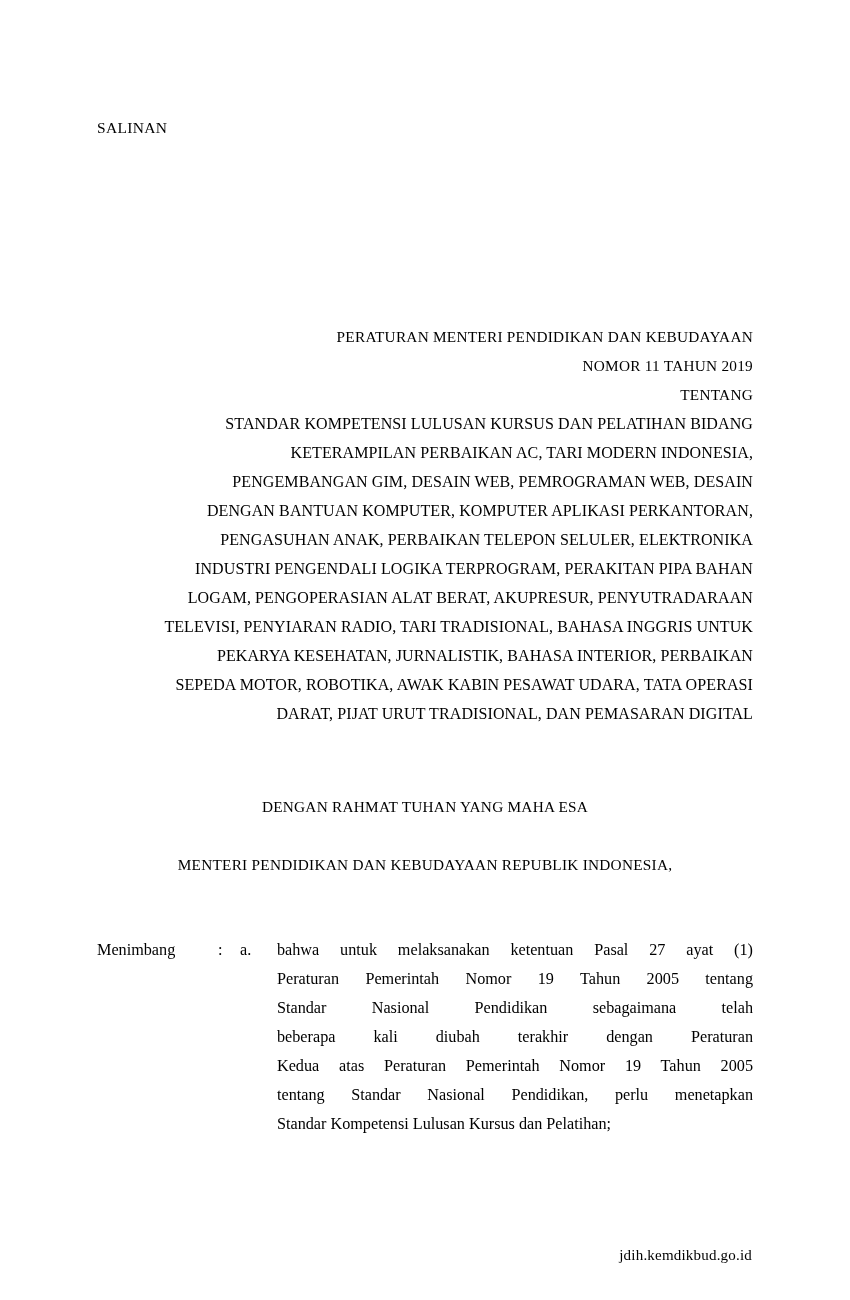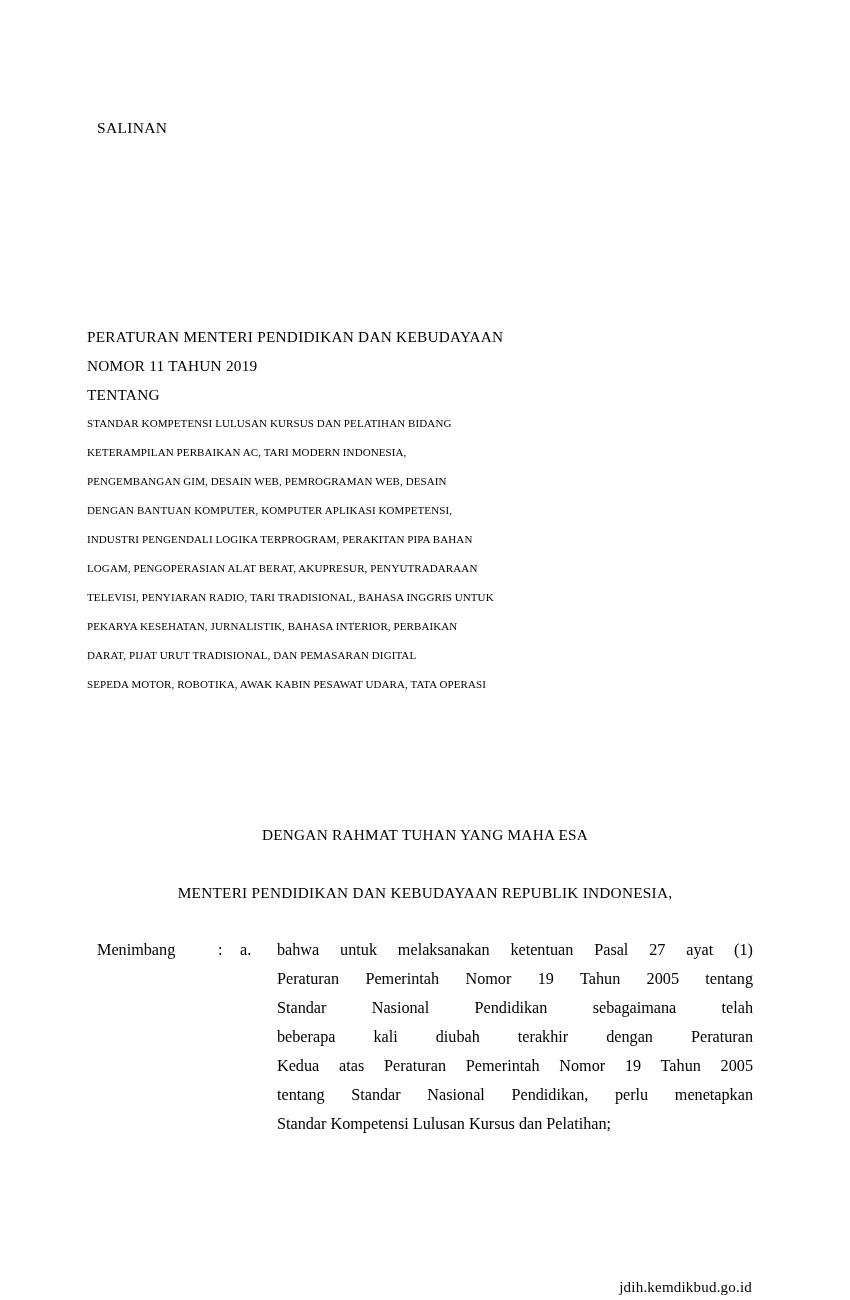--- a/index.html
+++ b/index.html
@@ -36,10 +36,10 @@
   
   .heading-block {
     position: absolute;
-    left: 87px;
+    left: 97px;
     top: 322px;
     width: 656px;
-    text-align: left;
+    text-align: right;
   }
 
   .heading-line {

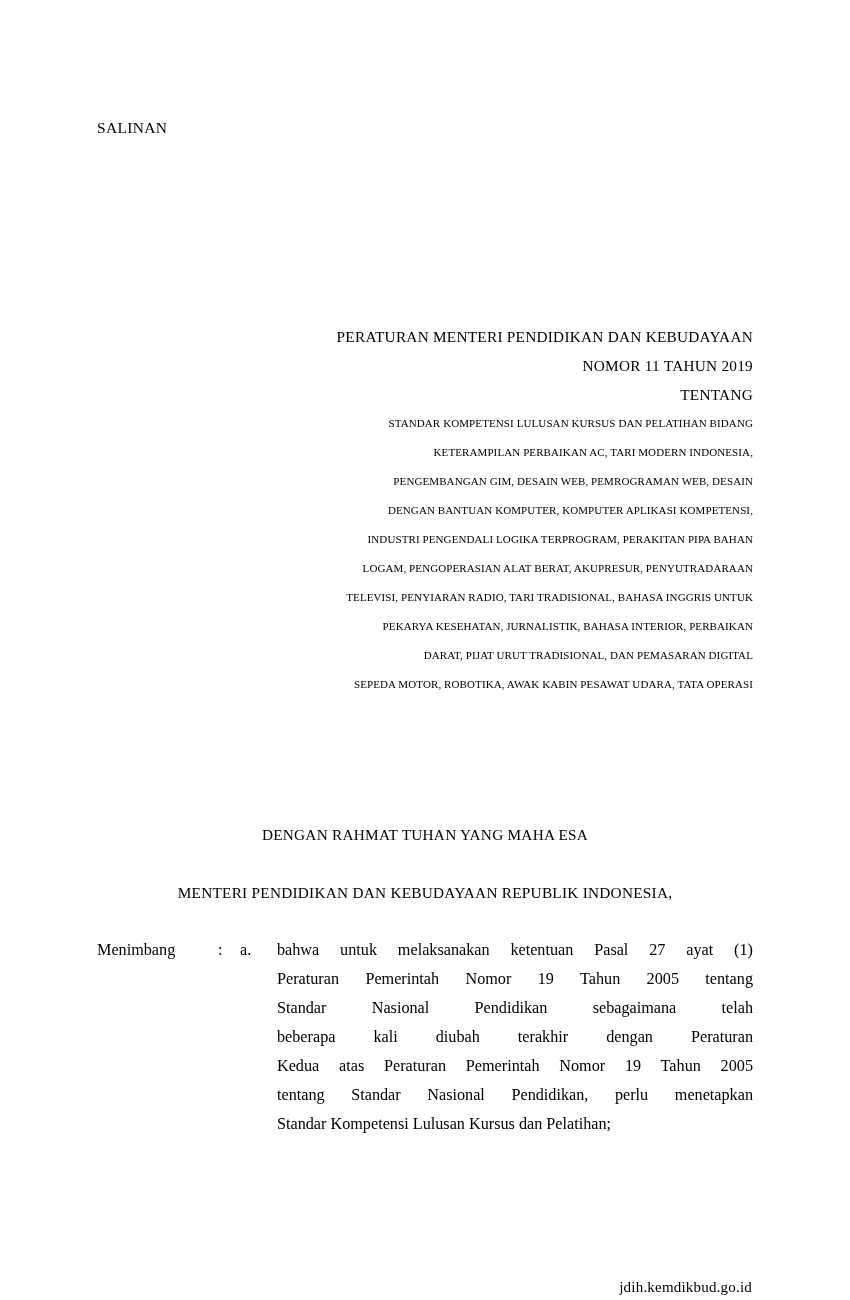--- a/index.html
+++ b/index.html
@@ -50,7 +50,7 @@
   }
 
   .title-line {
-    font-size: 11px;
+    font-size: 16px;
     line-height: 29px;
     letter-spacing: 0.1px;
     white-space: nowrap;

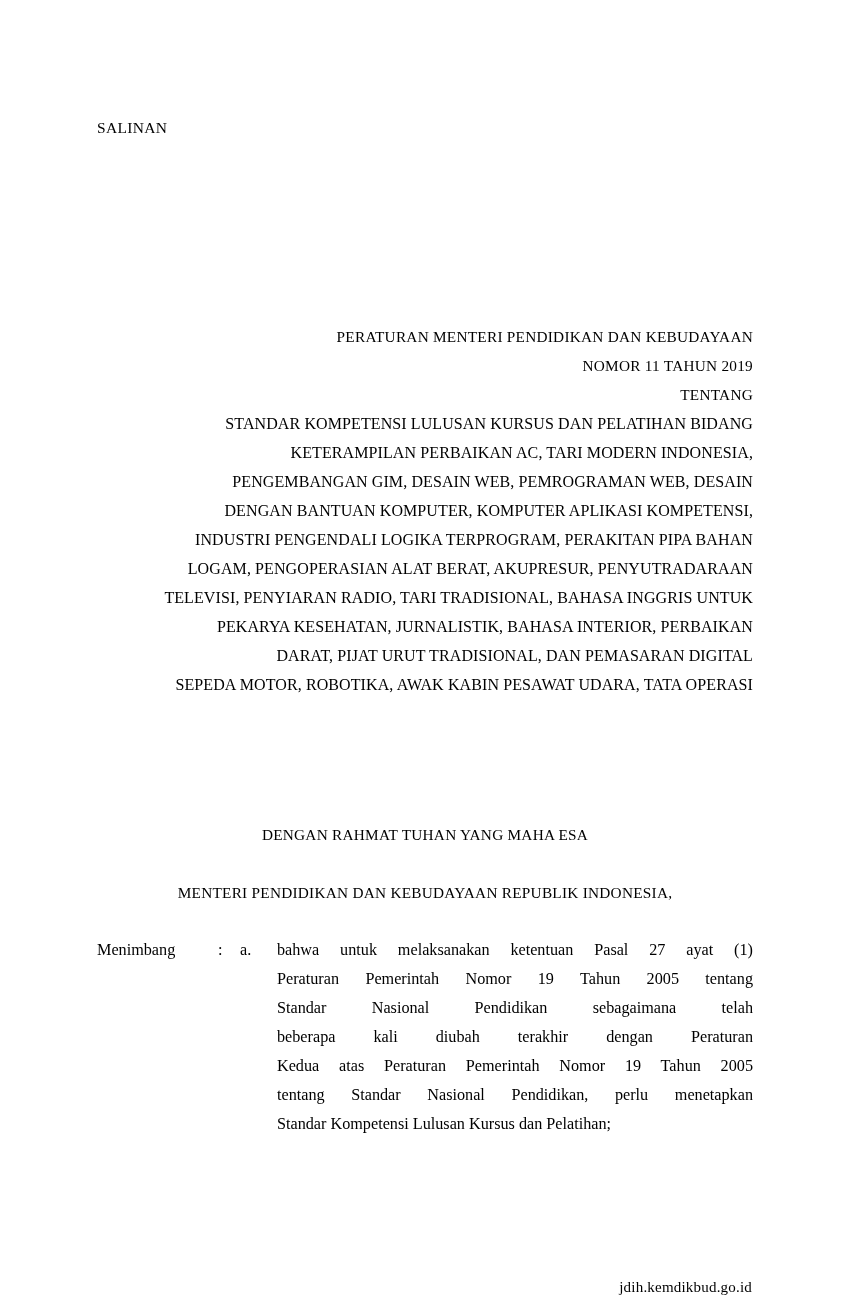--- a/index.html
+++ b/index.html
@@ -147,7 +147,7 @@
     <div class="title-line">STANDAR KOMPETENSI LULUSAN KURSUS DAN PELATIHAN BIDANG</div>
     <div class="title-line">KETERAMPILAN PERBAIKAN AC, TARI MODERN INDONESIA,</div>
     <div class="title-line">PENGEMBANGAN GIM, DESAIN WEB, PEMROGRAMAN WEB, DESAIN</div>
-    <div class="title-line">DENGAN BANTUAN KOMPUTER, KOMPUTER APLIKASI KOMPETENSI,</div>
+    <div class="title-line">DENGAN BANTUAN KOMPUTER, KOMPUTER APLIKASI PERKANTORAN,</div>
     <div class="title-line">INDUSTRI PENGENDALI LOGIKA TERPROGRAM, PERAKITAN PIPA BAHAN</div>
     <div class="title-line">LOGAM, PENGOPERASIAN ALAT BERAT, AKUPRESUR, PENYUTRADARAAN</div>
     <div class="title-line">TELEVISI, PENYIARAN RADIO, TARI TRADISIONAL, BAHASA INGGRIS UNTUK</div>

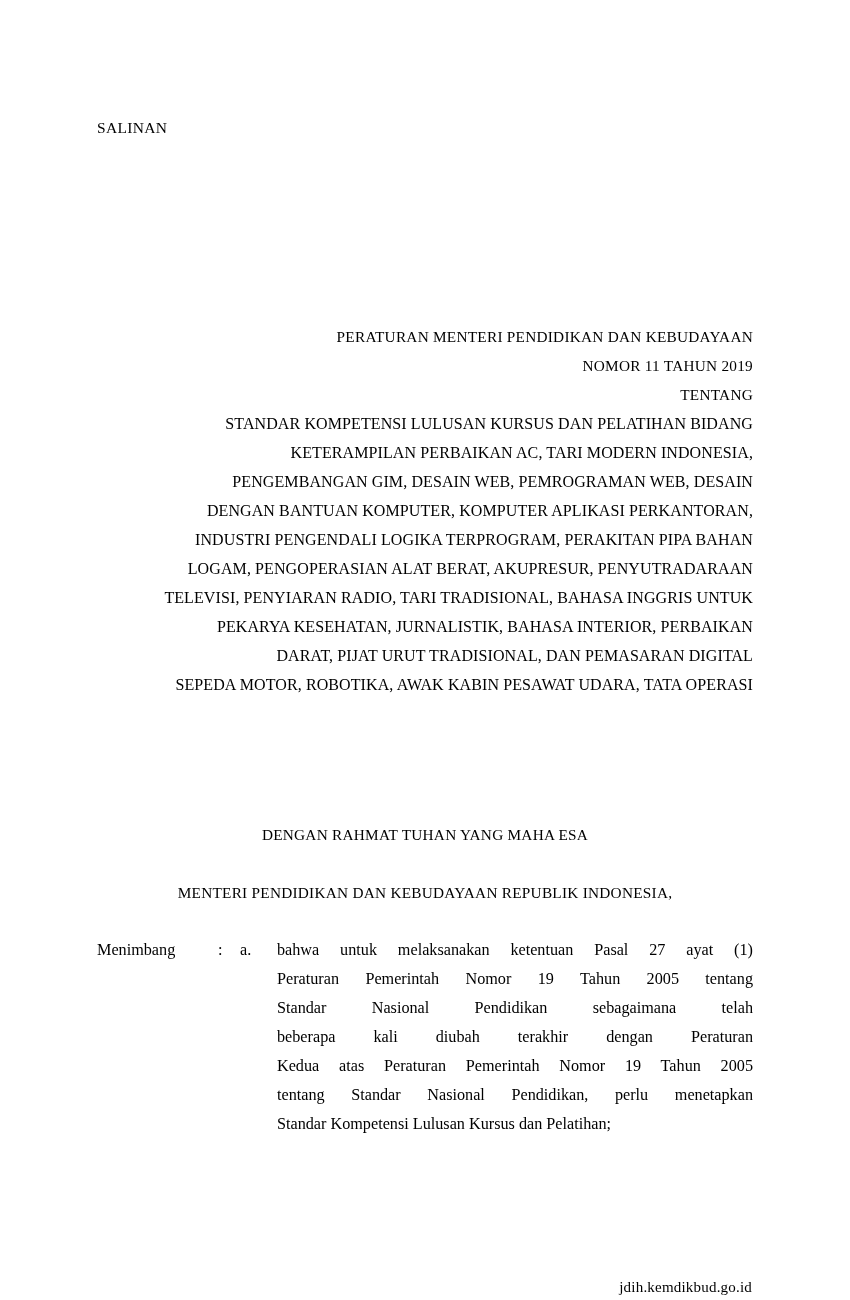--- a/index.html
+++ b/index.html
@@ -148,6 +148,7 @@
     <div class="title-line">KETERAMPILAN PERBAIKAN AC, TARI MODERN INDONESIA,</div>
     <div class="title-line">PENGEMBANGAN GIM, DESAIN WEB, PEMROGRAMAN WEB, DESAIN</div>
     <div class="title-line">DENGAN BANTUAN KOMPUTER, KOMPUTER APLIKASI PERKANTORAN,</div>
+    <div class="title-line">PENGASUHAN ANAK, PERBAIKAN TELEPON SELULER, ELEKTRONIKA</div>
     <div class="title-line">INDUSTRI PENGENDALI LOGIKA TERPROGRAM, PERAKITAN PIPA BAHAN</div>
     <div class="title-line">LOGAM, PENGOPERASIAN ALAT BERAT, AKUPRESUR, PENYUTRADARAAN</div>
     <div class="title-line">TELEVISI, PENYIARAN RADIO, TARI TRADISIONAL, BAHASA INGGRIS UNTUK</div>

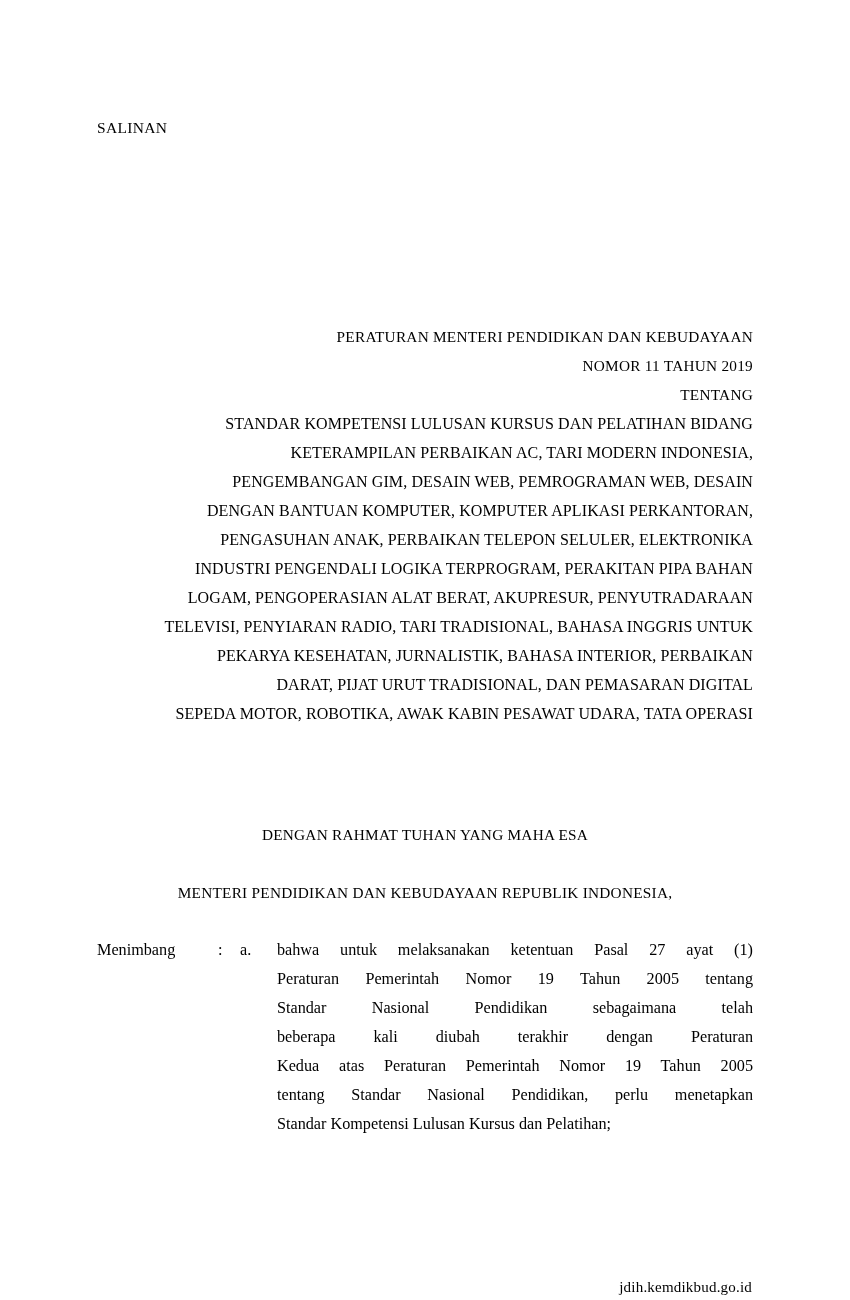--- a/index.html
+++ b/index.html
@@ -153,8 +153,8 @@
     <div class="title-line">LOGAM, PENGOPERASIAN ALAT BERAT, AKUPRESUR, PENYUTRADARAAN</div>
     <div class="title-line">TELEVISI, PENYIARAN RADIO, TARI TRADISIONAL, BAHASA INGGRIS UNTUK</div>
     <div class="title-line">PEKARYA KESEHATAN, JURNALISTIK, BAHASA INTERIOR, PERBAIKAN</div>
+    <div class="title-line">SEPEDA MOTOR, ROBOTIKA, AWAK KABIN PESAWAT UDARA, TATA OPERASI</div>
     <div class="title-line">DARAT, PIJAT URUT TRADISIONAL, DAN PEMASARAN DIGITAL</div>
-    <div class="title-line">SEPEDA MOTOR, ROBOTIKA, AWAK KABIN PESAWAT UDARA, TATA OPERASI</div>
   </div>
 
   <div class="invocation rahmat">DENGAN RAHMAT TUHAN YANG MAHA ESA</div>

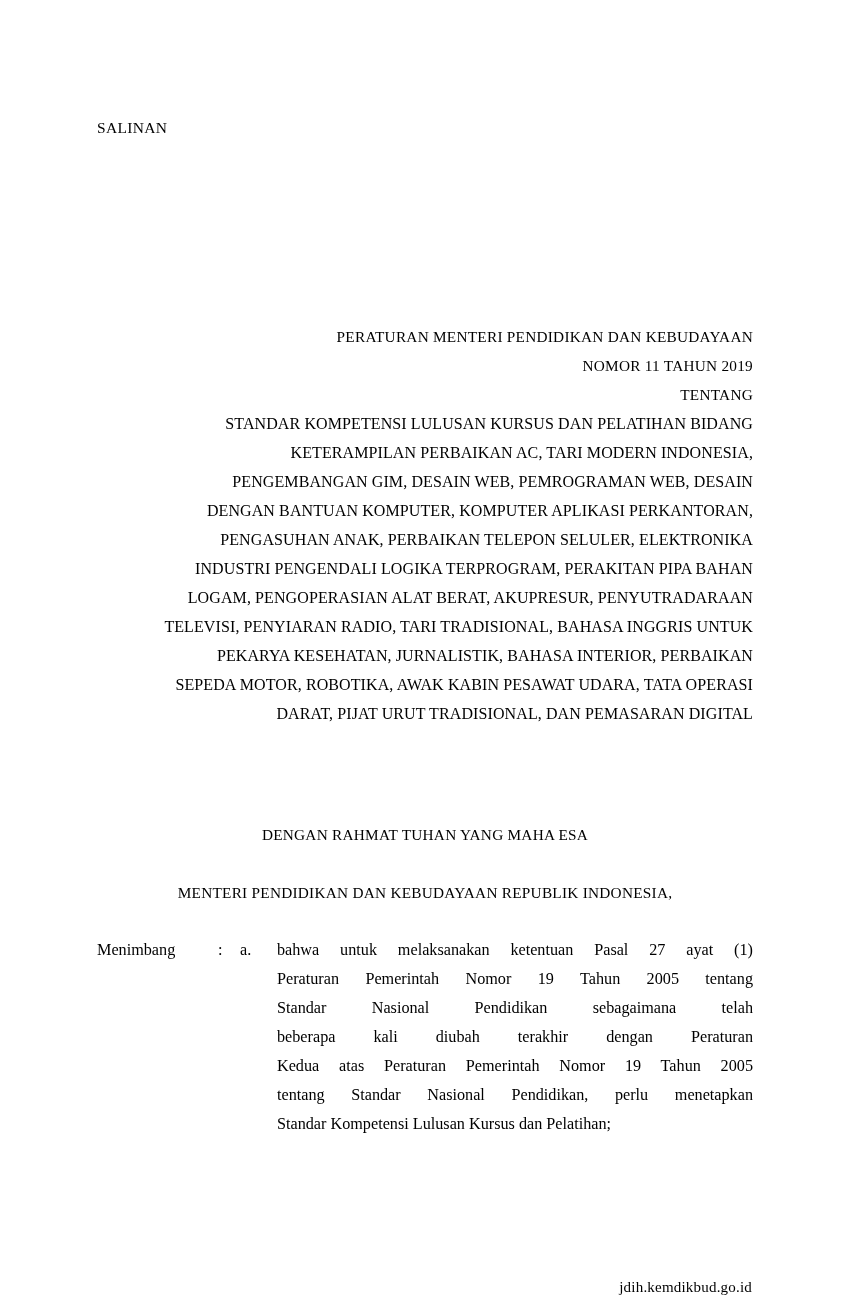--- a/index.html
+++ b/index.html
@@ -66,7 +66,6 @@
     line-height: 29px;
     letter-spacing: 0.25px;
     white-space: nowrap;
-    margin-top: 28px;
   }
 
   .invocation.rahmat { top: 792px; }

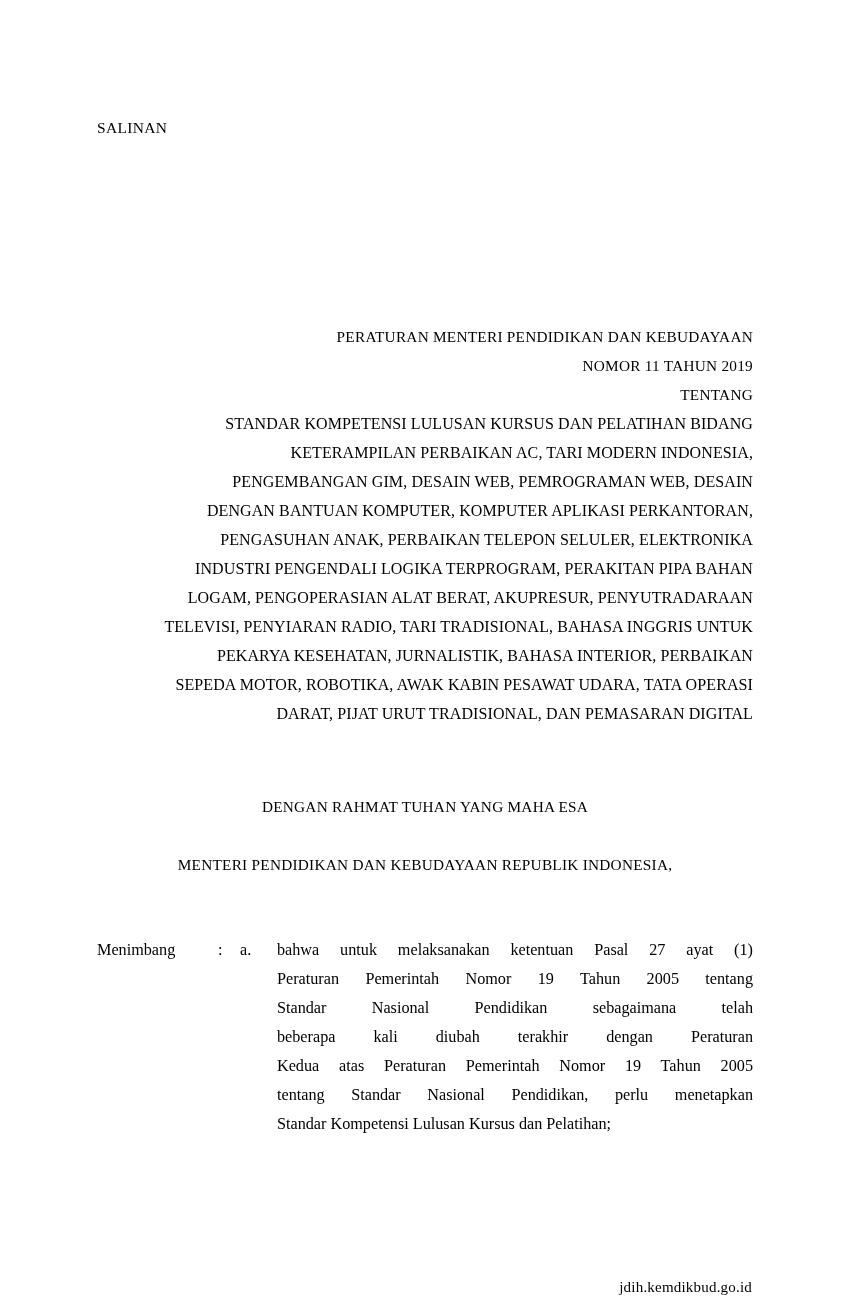--- a/index.html
+++ b/index.html
@@ -128,7 +128,6 @@
     font-size: 15px;
     letter-spacing: 0.2px;
     white-space: nowrap;
-    margin-top: 32px;
   }
 </style>
 </head>

